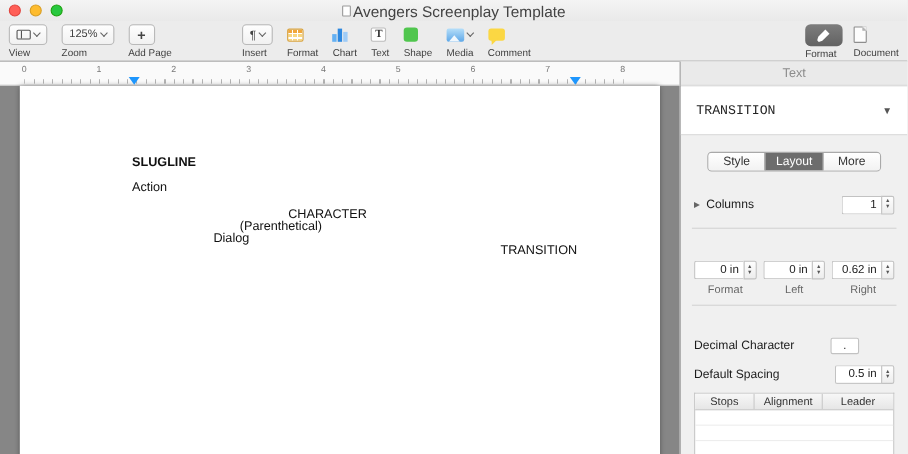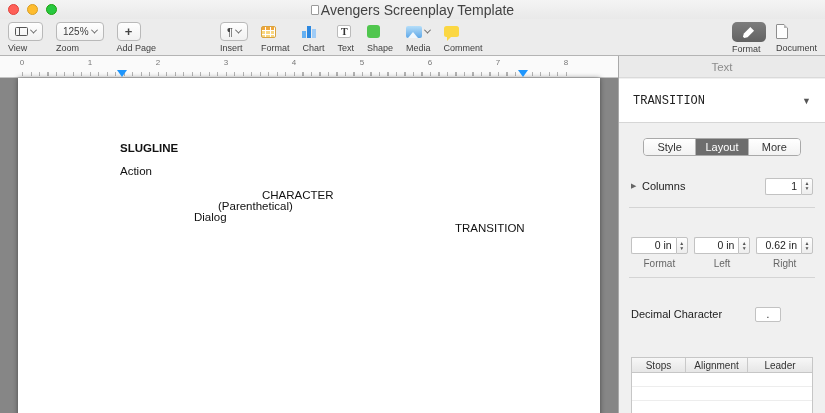--- a/index.html
+++ b/index.html
@@ -289,6 +289,16 @@
         <span class="dec-field">.</span>
       </div>
 
+      <div class="sb-row" style="top:276px;height:17px">
+        <span class="row-label">Default Spacing</span>
+        <span class="fg" style="margin-left:auto">
+          <span class="val" style="width:42px">0.5 in</span>
+          <span class="stepper">
+            <span>▲</span>
+            <span>▼</span>
+          </span>
+        </span>
+      </div>
 
       <div class="stops-table">
         <div class="st-head">

